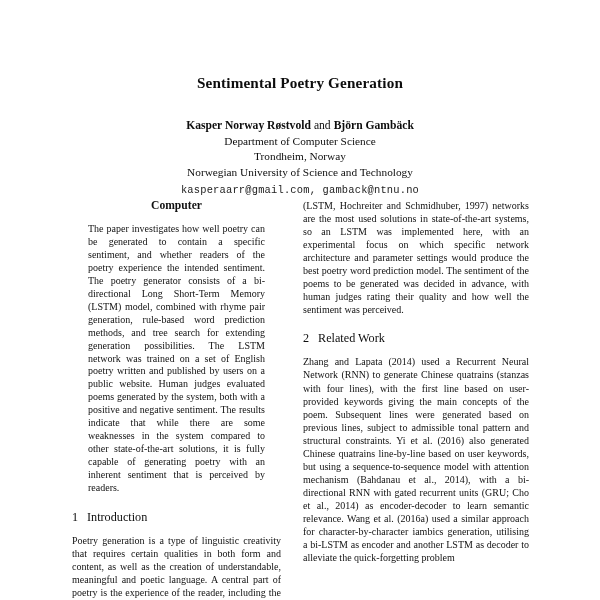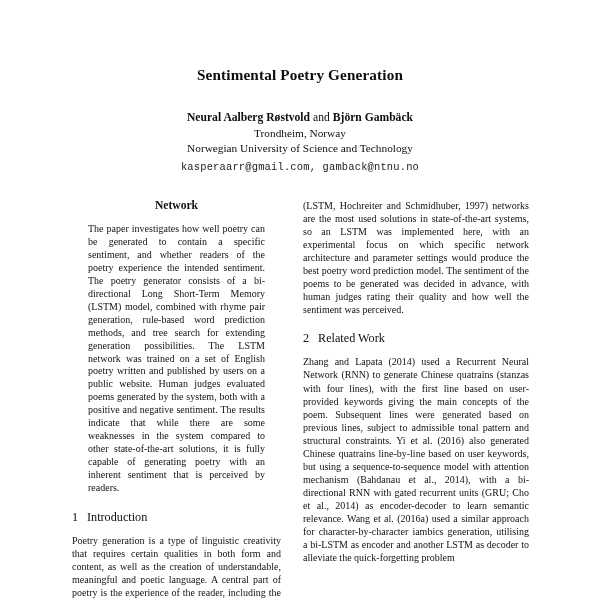--- a/index.html
+++ b/index.html
@@ -20,7 +20,7 @@
     width: 600px;
     height: 452px;
     box-sizing: border-box;
-    padding: 8px;
+    padding: 16px;
     background: #ffffff;
   }
 

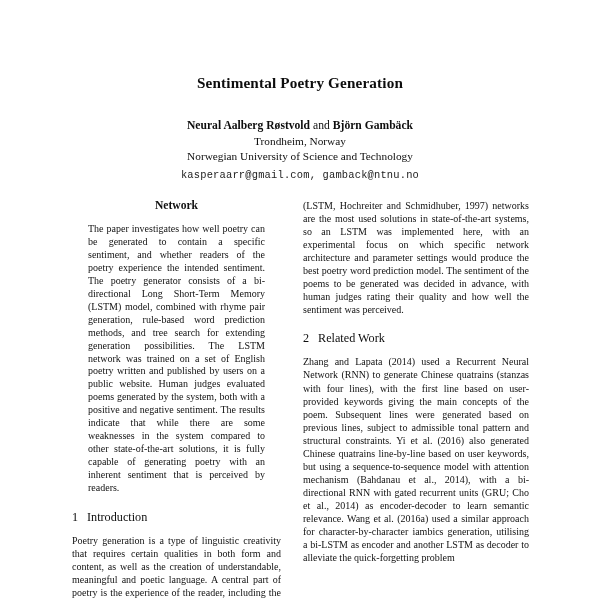--- a/index.html
+++ b/index.html
@@ -139,7 +139,7 @@
 
     <div class="author-block">
       <div class="author-line">
-        <span class="author-name">Neural Aalberg Røstvold</span><span class="author-conj">and</span><span class="author-name">Björn Gambäck</span>
+        <span class="author-name">Kasper Norway Røstvold</span><span class="author-conj">and</span><span class="author-name">Björn Gambäck</span>
       </div>
       <div class="affil-line">Trondheim, Norway</div>
       <div class="affil-line">Norwegian University of Science and Technology</div>

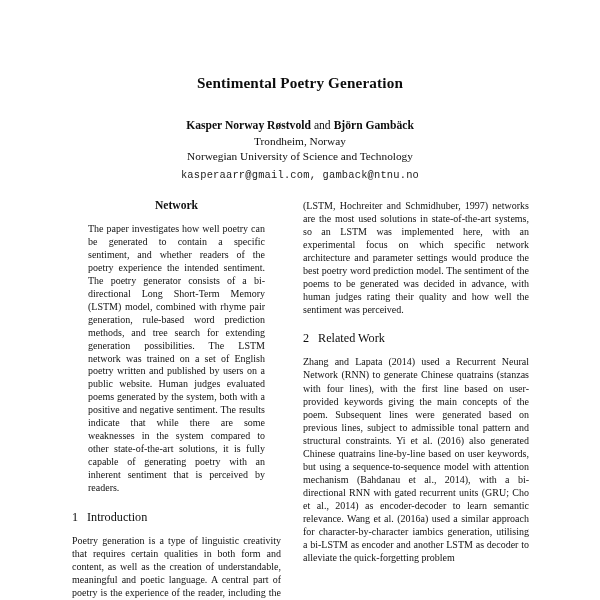--- a/index.html
+++ b/index.html
@@ -141,6 +141,7 @@
       <div class="author-line">
         <span class="author-name">Kasper Norway Røstvold</span><span class="author-conj">and</span><span class="author-name">Björn Gambäck</span>
       </div>
+      <div class="affil-line">Department of Computer Science</div>
       <div class="affil-line">Trondheim, Norway</div>
       <div class="affil-line">Norwegian University of Science and Technology</div>
       <div class="email-line">kasperaarr@gmail.com, gamback@ntnu.no</div>

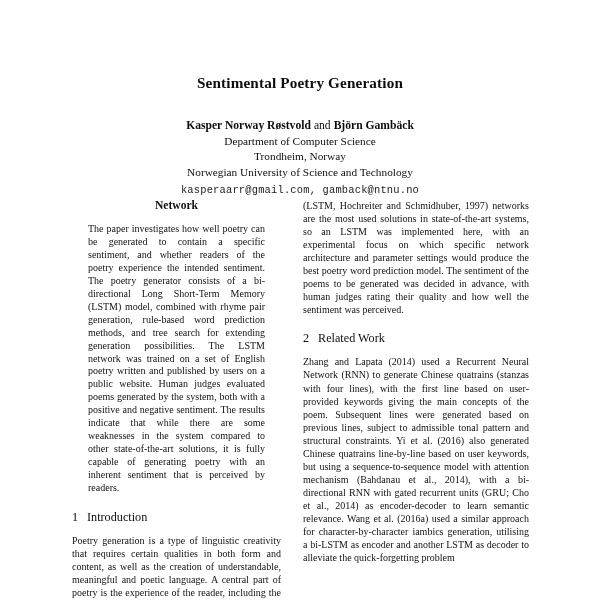--- a/index.html
+++ b/index.html
@@ -153,7 +153,7 @@
     <div class="col col-left">
 
       <div class="abstract-wrap">
-        <div class="abstract-heading">Network</div>
+        <div class="abstract-heading">Computer</div>
         <p class="body-text abstract-text">The paper investigates how well poetry can be generated to contain a specific sentiment, and whether readers of the poetry experience the intended sentiment. The poetry generator consists of a bi-directional Long Short-Term Memory (LSTM) model, combined with rhyme pair generation, rule-based word prediction methods, and tree search for extending generation possibilities. The LSTM network was trained on a set of English poetry written and published by users on a public website. Human judges evaluated poems generated by the system, both with a positive and negative sentiment. The results indicate that while there are some weaknesses in the system compared to other state-of-the-art solutions, it is fully capable of generating poetry with an inherent sentiment that is perceived by readers.</p>
       </div>
 

